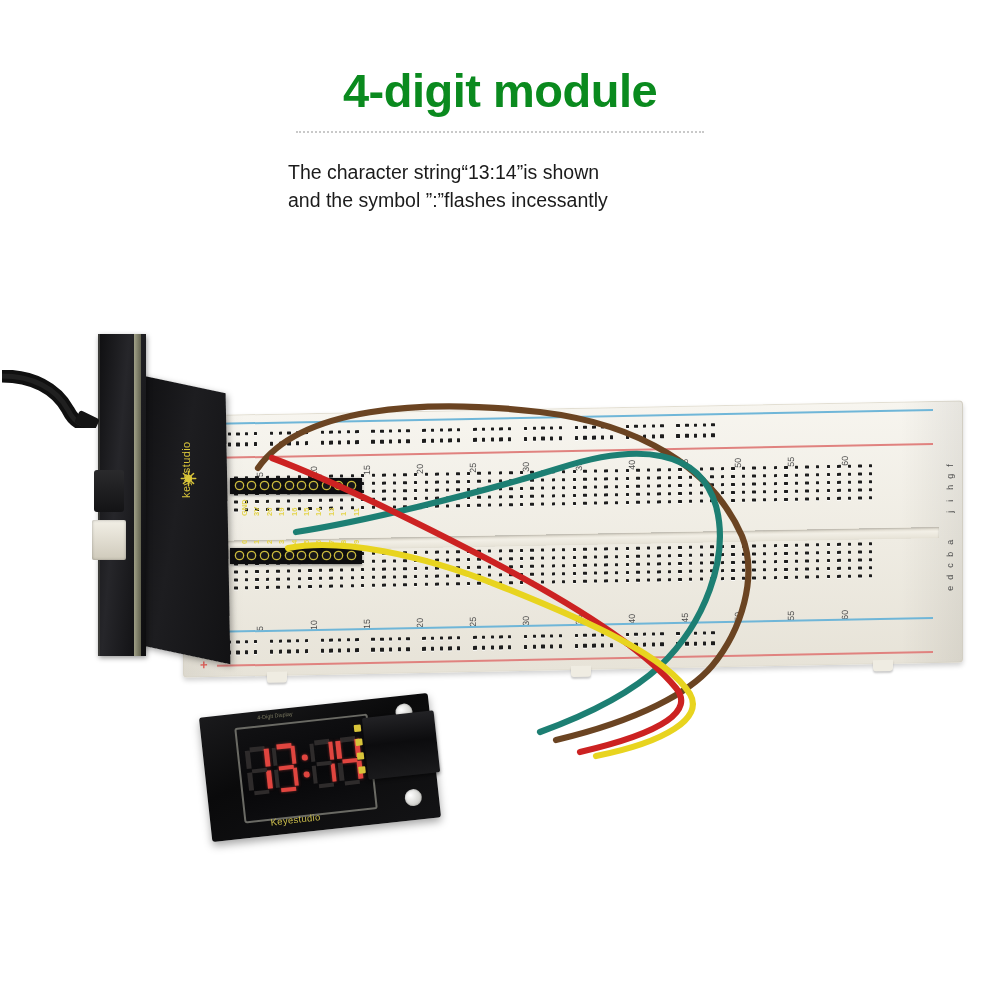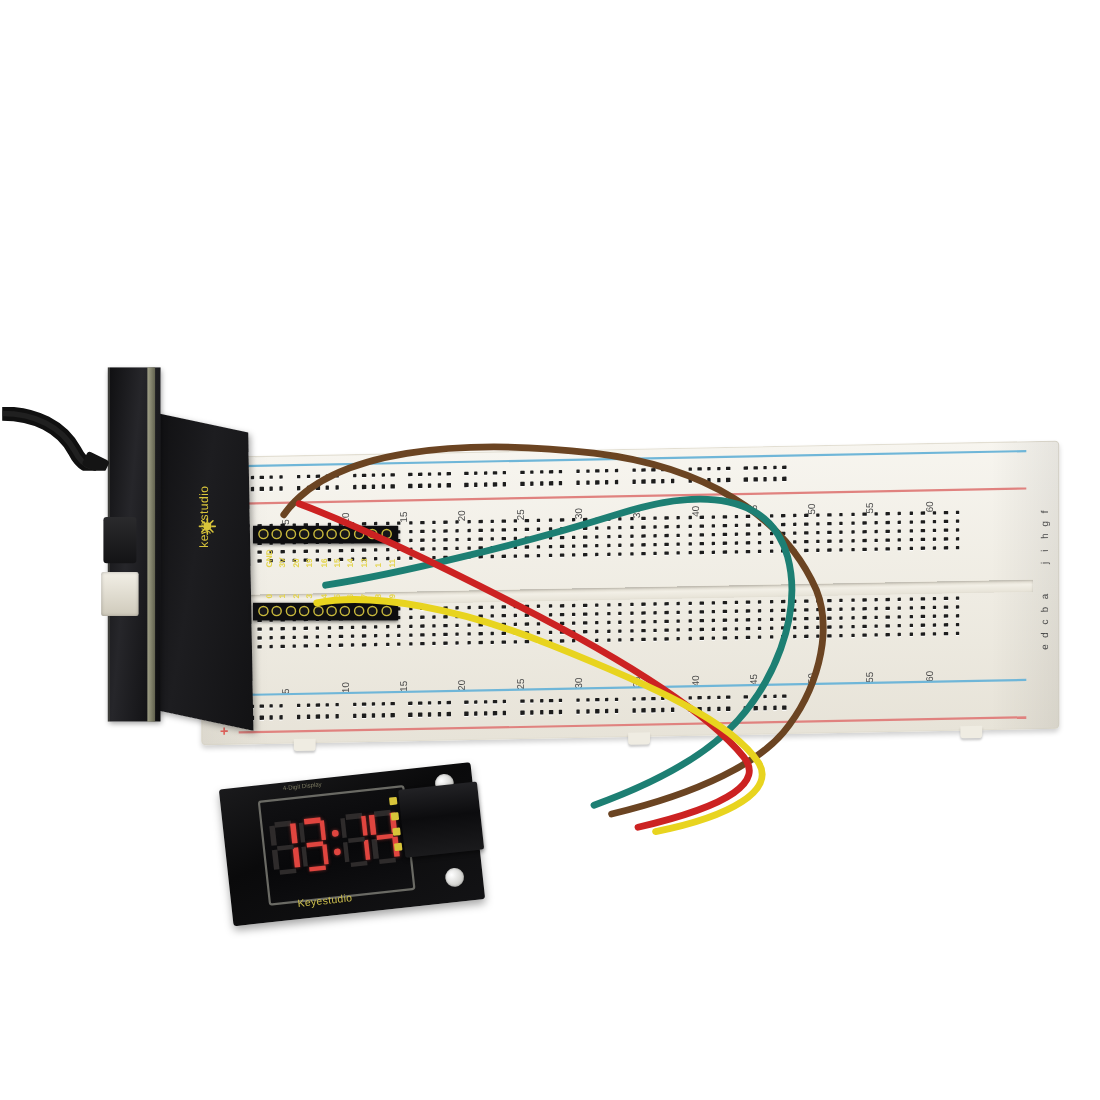--- a/index.html
+++ b/index.html
@@ -145,6 +145,14 @@
 
 <div id="page">
 
+  <div class="header">
+    <div class="title">4-digit module</div>
+    <div class="divider"></div>
+    <div class="subtitle">
+      <div>The character string“13:14”is shown</div>
+      <div>and the symbol ”:”flashes incessantly</div>
+    </div>
+  </div>
 
   <div class="scene">
 

